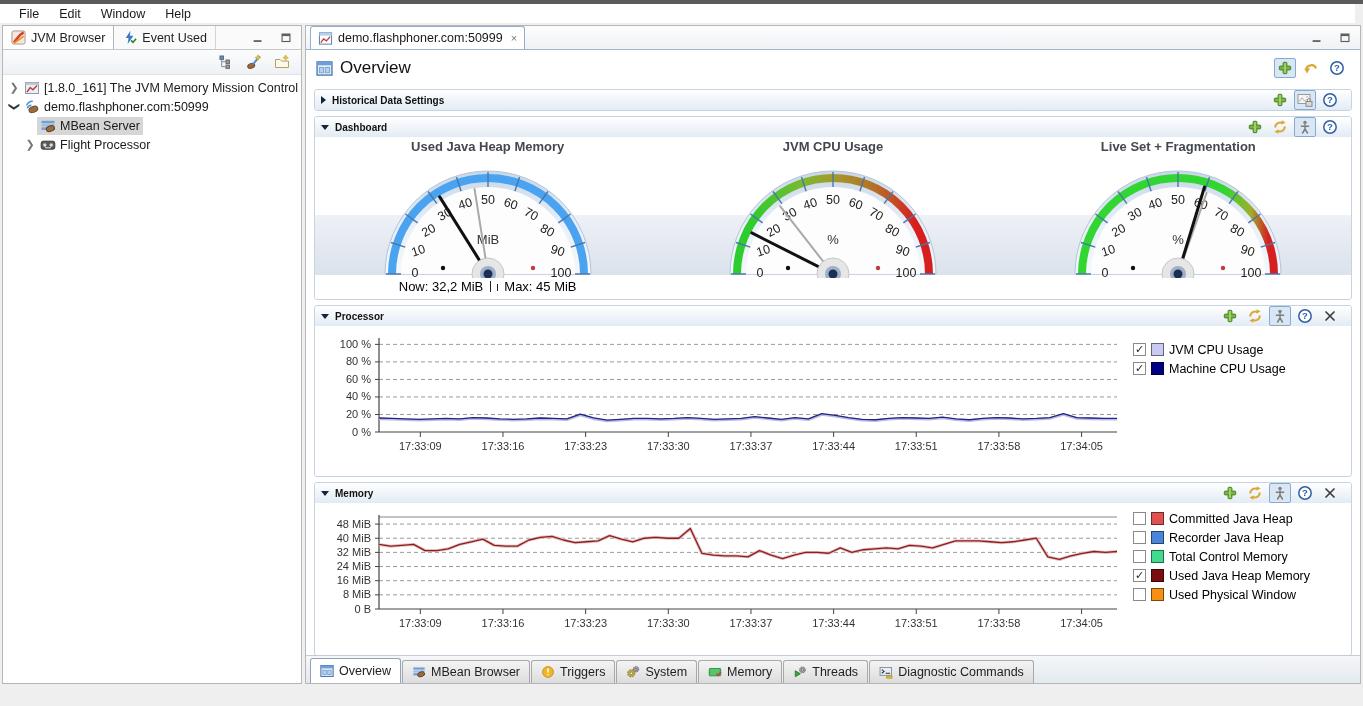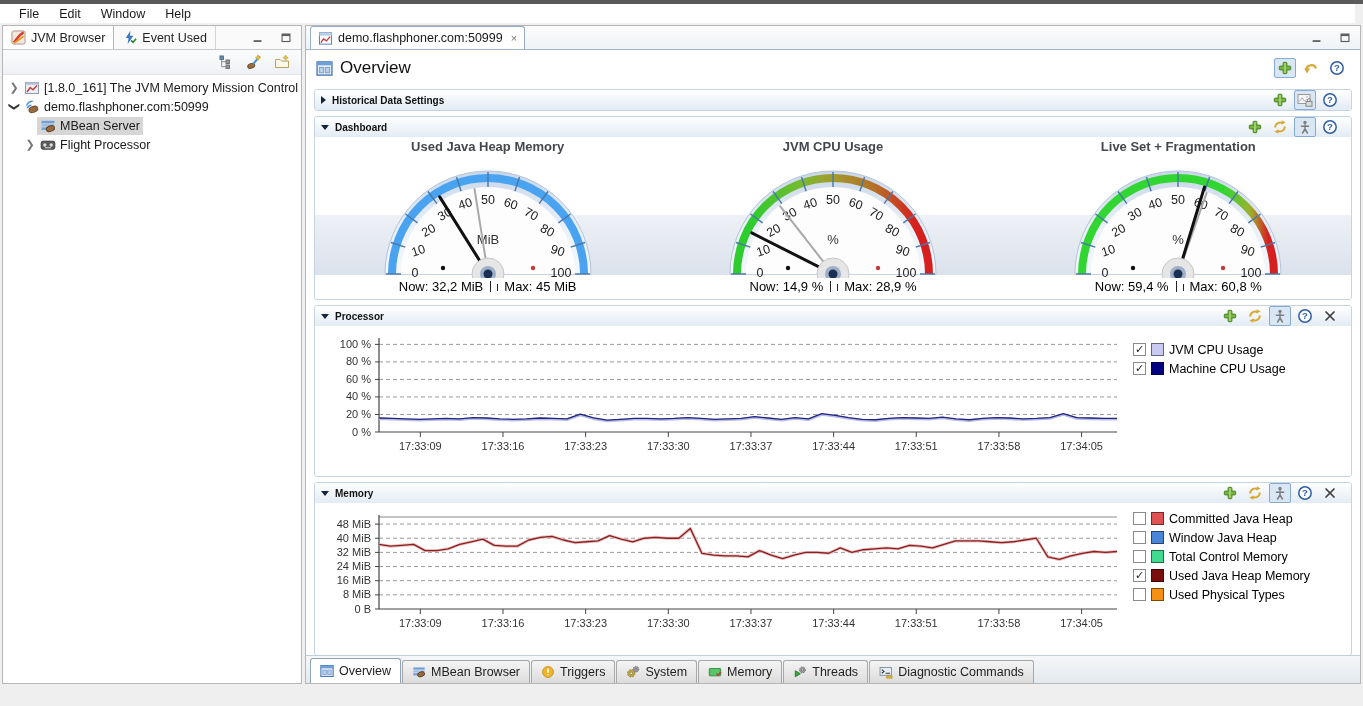--- a/index.html
+++ b/index.html
@@ -431,7 +431,6 @@
                 <circle cx="75" cy="112" r="2.2" fill="#111"></circle>
                 <circle cx="165" cy="112" r="2.2" fill="#c23b3b"></circle>
               </svg>
-              <div class="gauge-caption"><span>Now: 14,9 %</span><span class="gcap-div"></span><span class="gcap-div2"></span><span>Max: 28,9 %</span></div>
             </div>
             <div class="gauge-block">
               <div class="gauge-title">Live Set + Fragmentation</div>

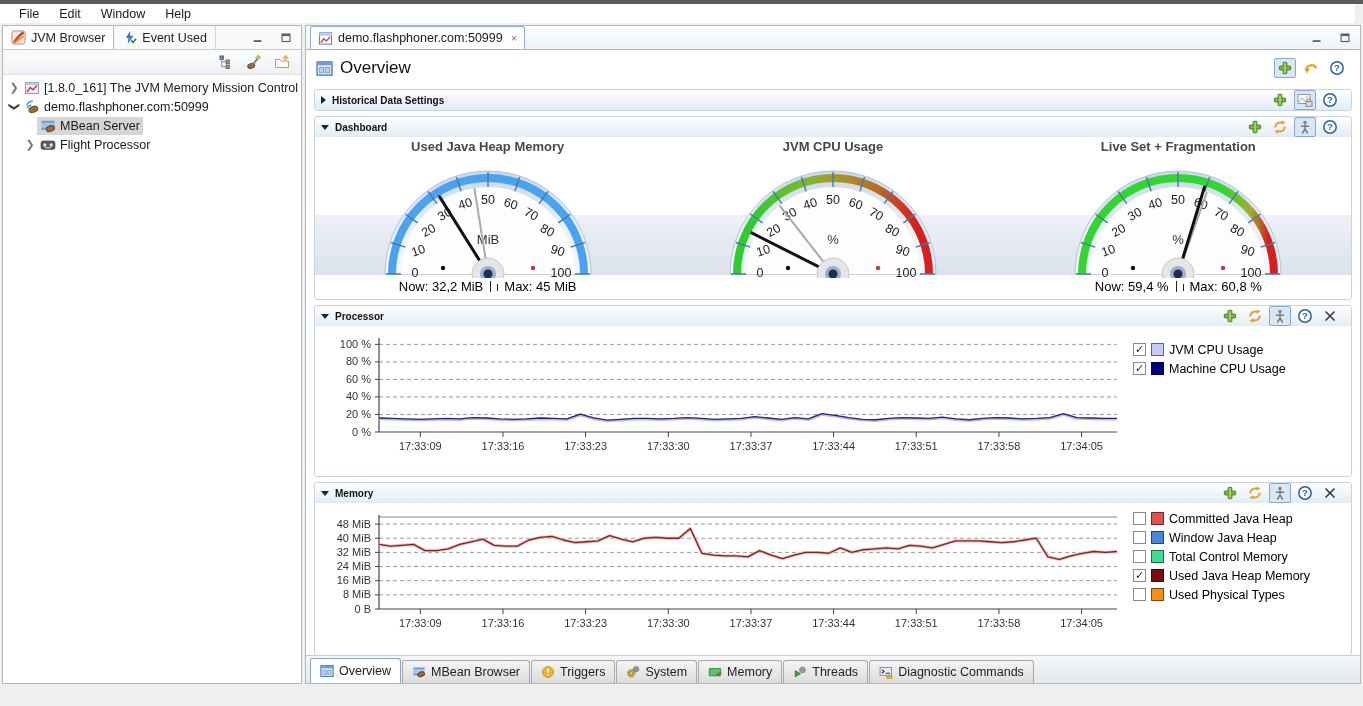--- a/index.html
+++ b/index.html
@@ -482,7 +482,6 @@
                 <circle cx="75" cy="112" r="2.2" fill="#111"></circle>
                 <circle cx="165" cy="112" r="2.2" fill="#c23b3b"></circle>
               </svg>
-              <div class="gauge-caption"><span>Now: 59,4 %</span><span class="gcap-div"></span><span class="gcap-div2"></span><span>Max: 60,8 %</span></div>
             </div>
           </div>
       </div>

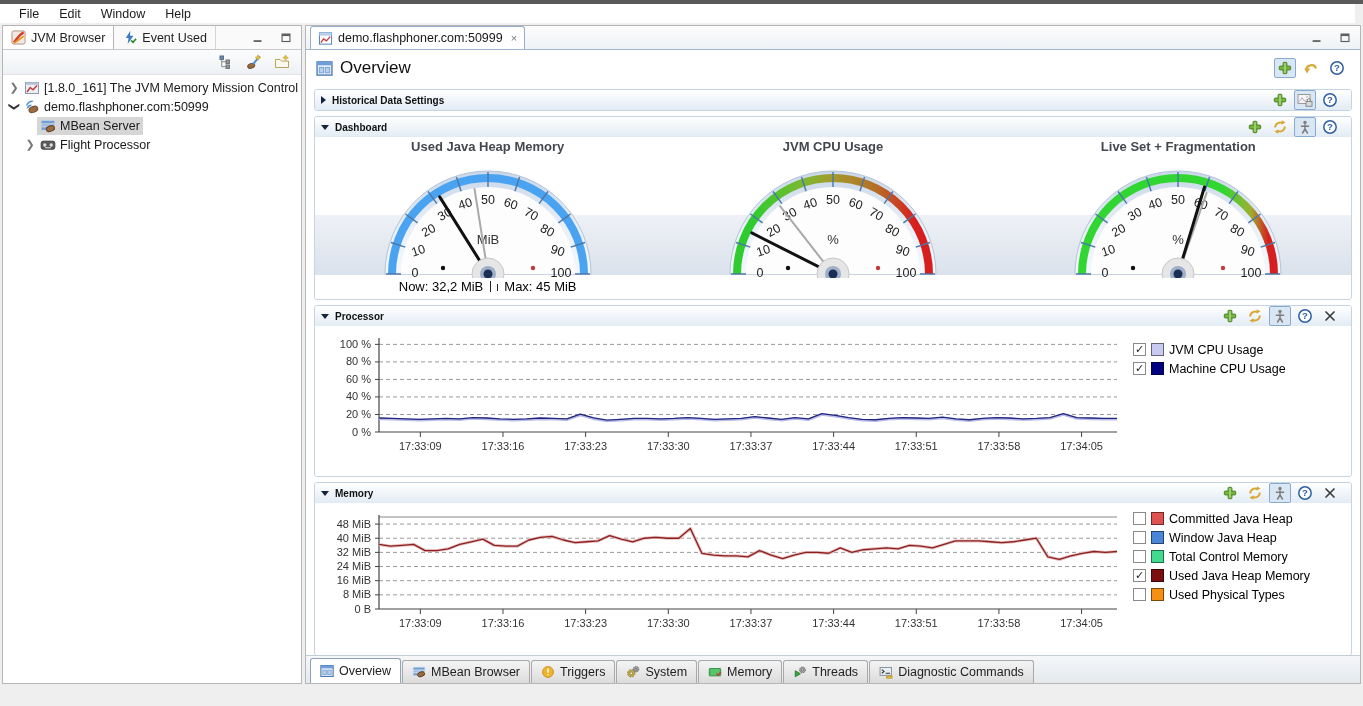--- a/index.html
+++ b/index.html
@@ -681,7 +681,7 @@
             <div class="lrow">
               <span class="cb"></span>
               <span class="swatch" style="background:#4a86d8"></span>
-              <span class="llabel">Window Java Heap</span>
+              <span class="llabel">Recorder Java Heap</span>
             </div>
             <div class="lrow">
               <span class="cb"></span>

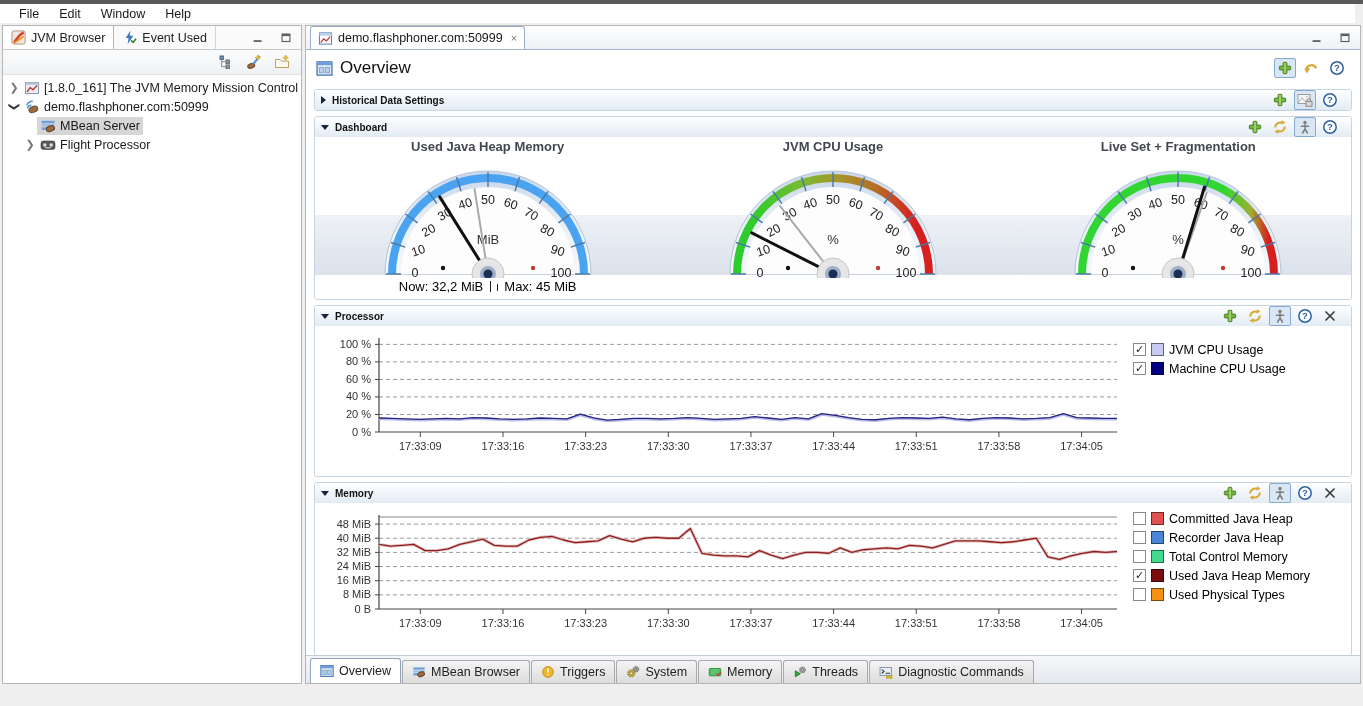--- a/index.html
+++ b/index.html
@@ -696,7 +696,7 @@
             <div class="lrow">
               <span class="cb"></span>
               <span class="swatch" style="background:#f59015"></span>
-              <span class="llabel">Used Physical Types</span>
+              <span class="llabel">Used Physical Window</span>
             </div>
           </div>
       </div>

